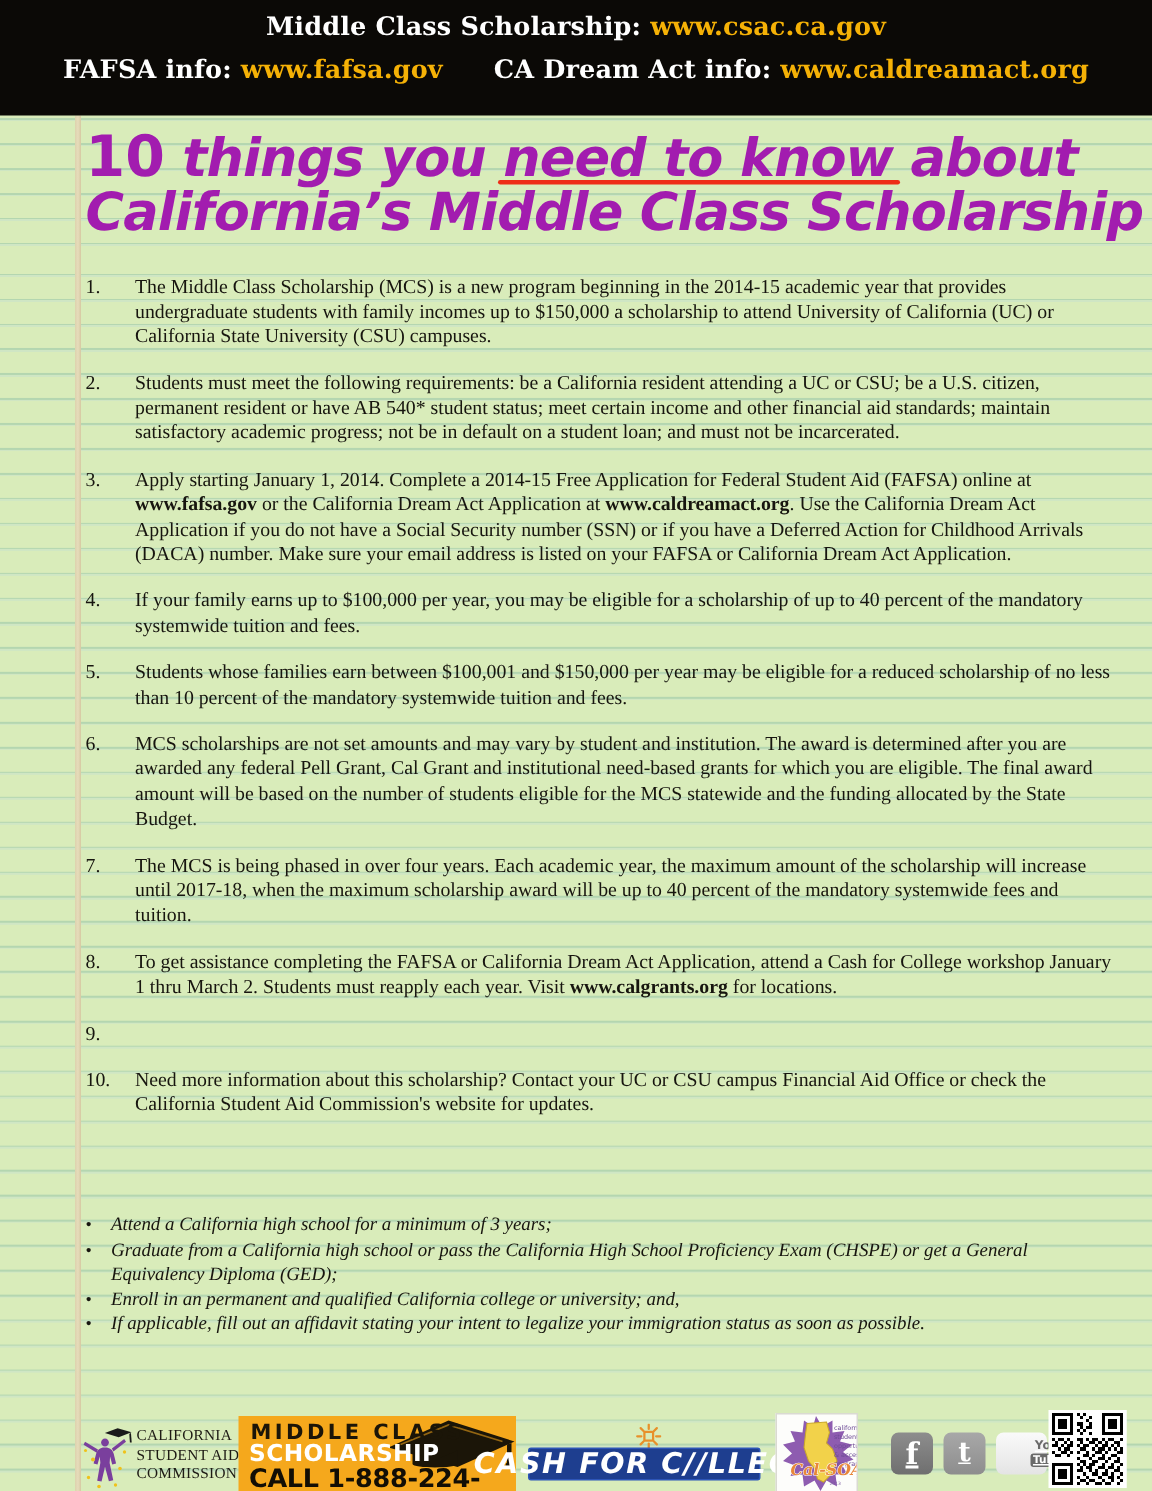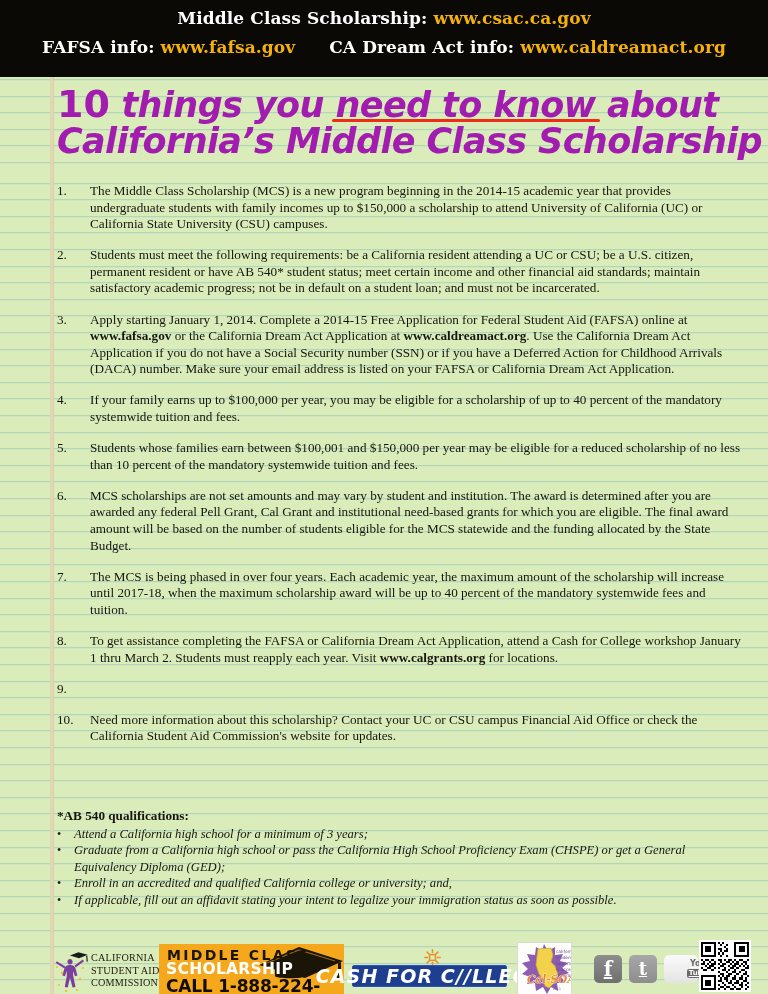--- a/index.html
+++ b/index.html
@@ -383,7 +383,6 @@
     </div>
 
   <div id="ab540">
-    <div id="ab540-title">*AB 540 qualifications:</div>
     <div id="ab540-bullets">
         <div class="ab-bullet">
           <div class="ab-dot">•</div>

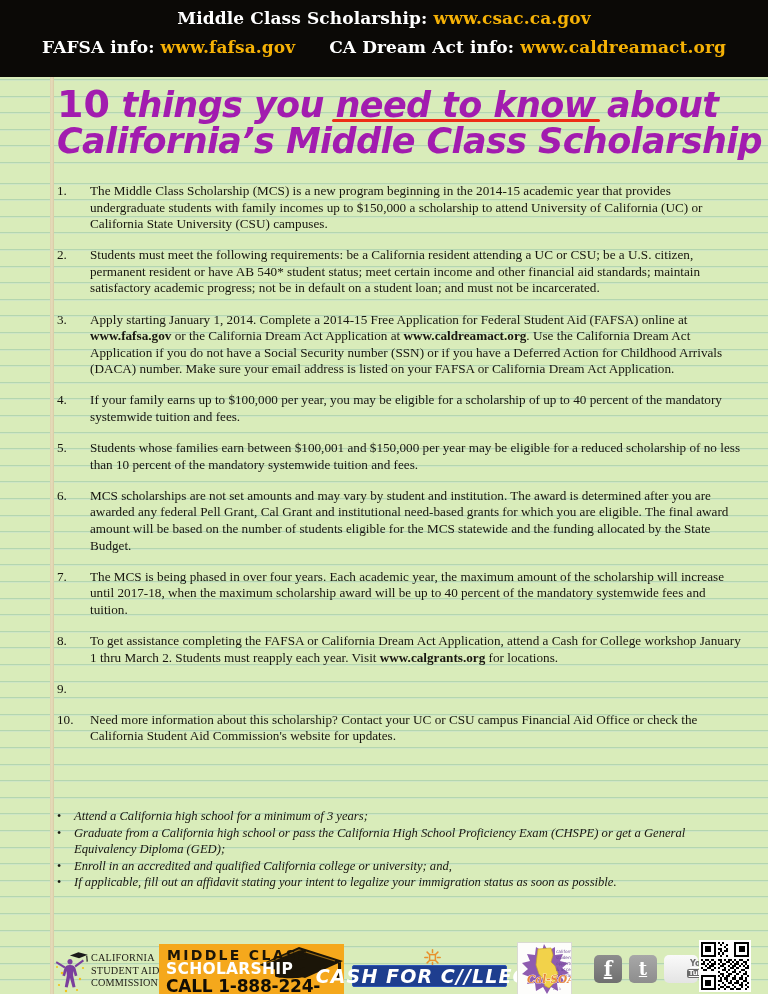--- a/index.html
+++ b/index.html
@@ -394,7 +394,7 @@
         </div>
         <div class="ab-bullet">
           <div class="ab-dot">•</div>
-          <div class="ab-text">Enroll in an accredited and qualified California college or university; and,</div>
+          <div class="ab-text">Enroll in an permanent and qualified California college or university; and,</div>
         </div>
         <div class="ab-bullet">
           <div class="ab-dot">•</div>

